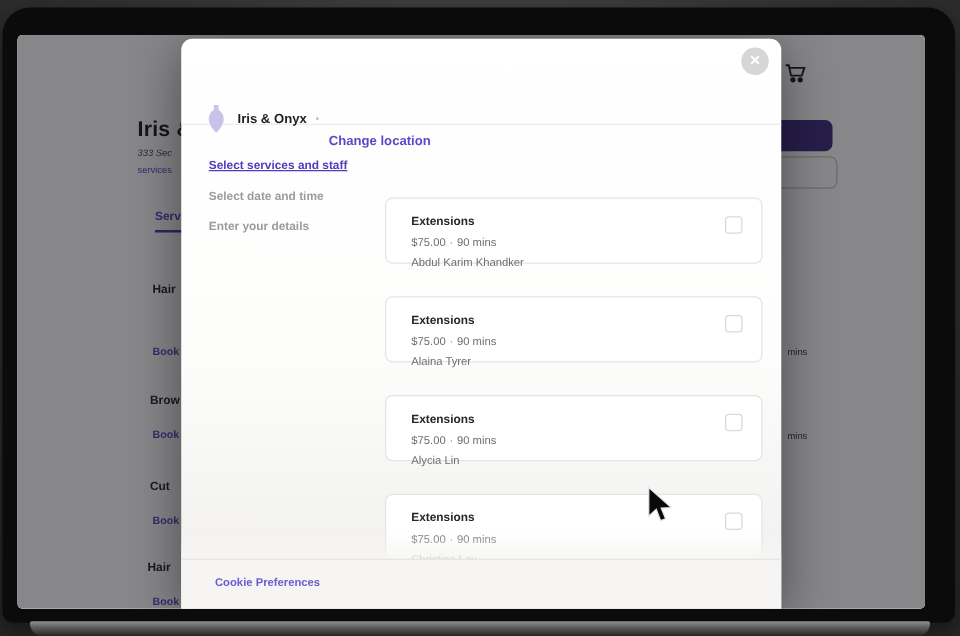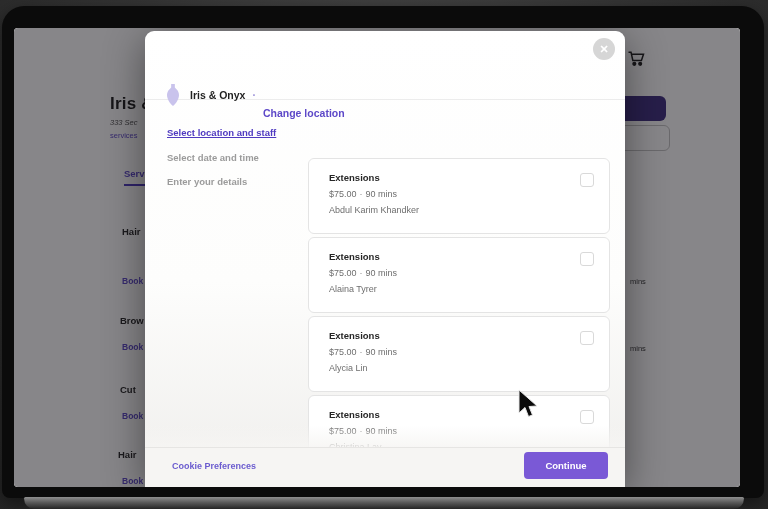--- a/index.html
+++ b/index.html
@@ -131,7 +131,7 @@
       <button class="modal-close"><span>✕</span></button>
 
       <div class="steps">
-        <div class="step active" style="top:0;">Select location and staff</div>
+        <div class="step active" style="top:0;">Select services and staff</div>
         <div class="step idle" style="top:25px;">Select date and time</div>
         <div class="step idle" style="top:49px;text-align:center;">Enter your details</div>
       </div>

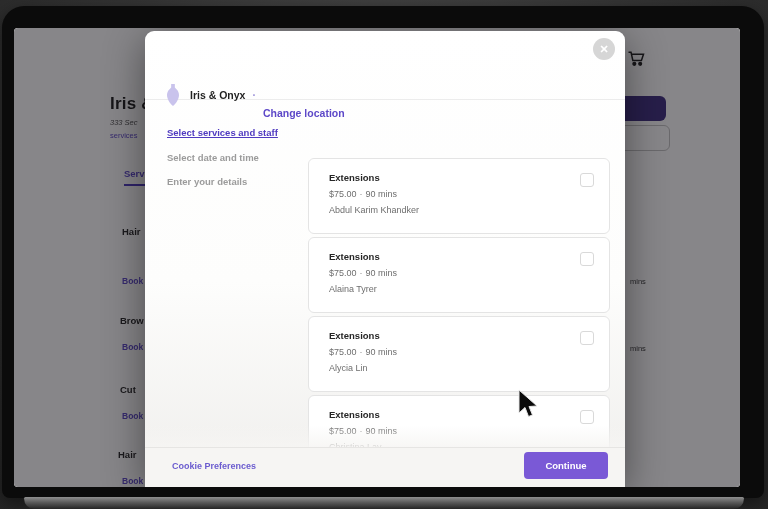--- a/index.html
+++ b/index.html
@@ -57,7 +57,7 @@
 
   .modal-heading { position:absolute; left:165px; top:92px; font-size:13.5px; font-weight:700; color:#171717; }
 
-  .svc-card { position:absolute; left:163px; width:302px; height:76px; background:#fff;
+  .svc-card { position:absolute; left:163px; width:302px; height:53px; background:#fff;
               border:1px solid #e4e4e4; border-radius:6px; cursor:pointer; }
   .svc-name { position:absolute; left:20px; top:13px; font-size:9.5px; font-weight:700; color:#262626; }
   .svc-meta { position:absolute; left:20px; top:30px; font-size:9px; color:#6e6e6e; }

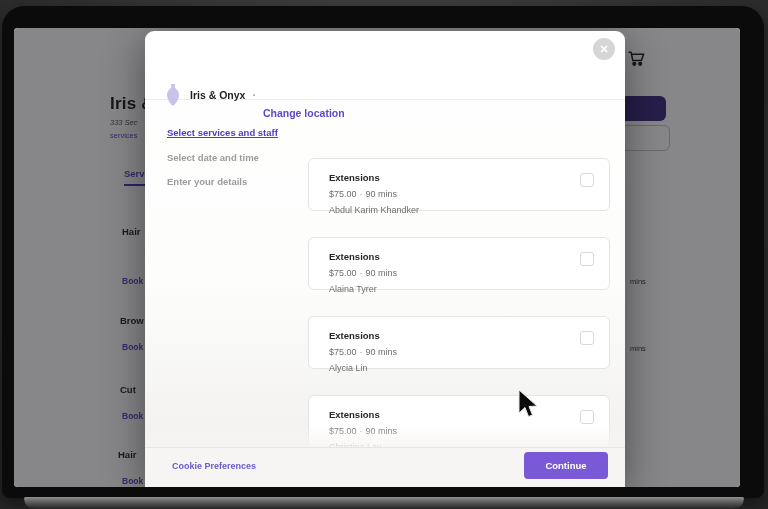--- a/index.html
+++ b/index.html
@@ -168,7 +168,6 @@
       <div class="footer-fade"></div>
       <div class="modal-footer">
         <span class="cookie-link">Cookie Preferences</span>
-        <button class="continue-btn">Continue</button>
       </div>
     </div>
   </div>

